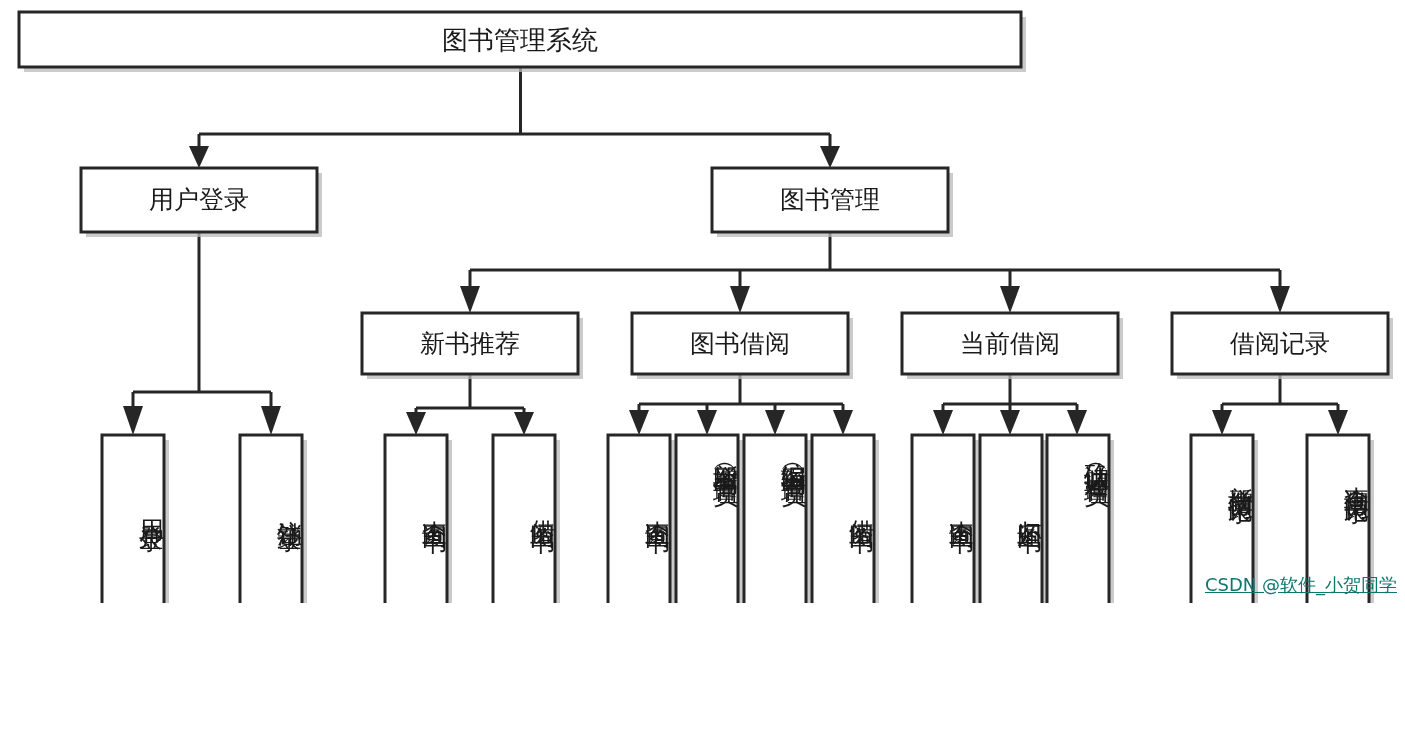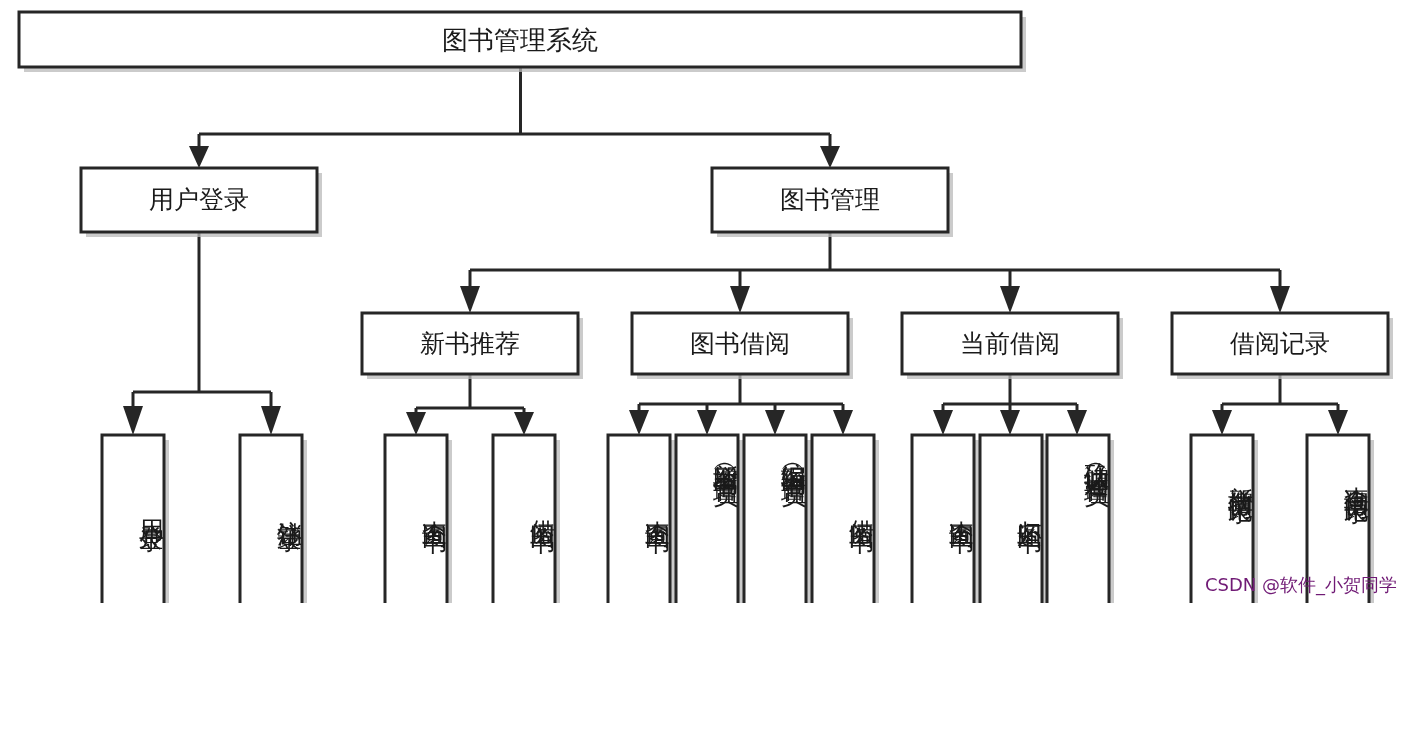--- a/index.html
+++ b/index.html
@@ -72,9 +72,10 @@
     bottom: 6px;
     font-family: "DejaVu Sans", "Liberation Sans", sans-serif;
     font-size: 18px;
-    color: #701a75;
+    color: #0f766e;
     white-space: nowrap;
     user-select: none;
+    text-decoration: underline;
   }
 </style>
 </head>

